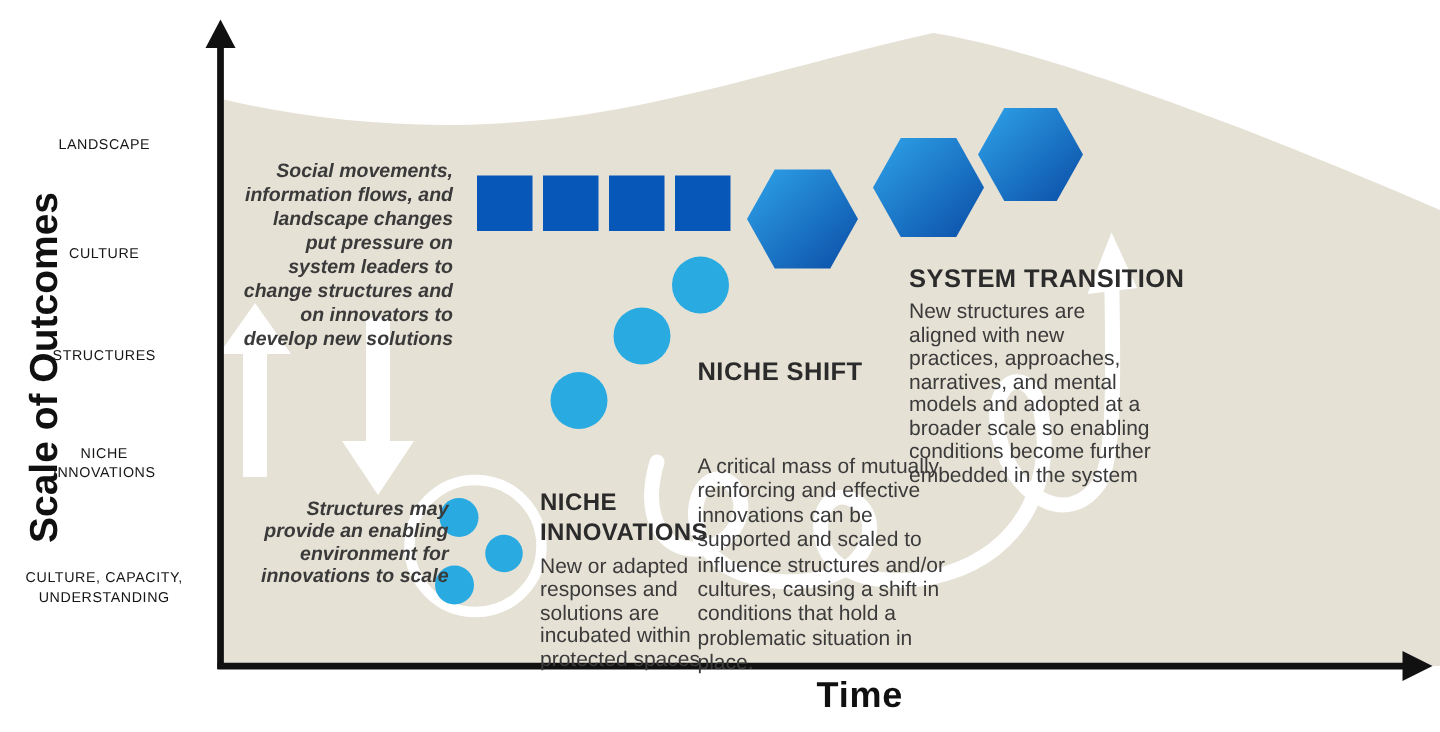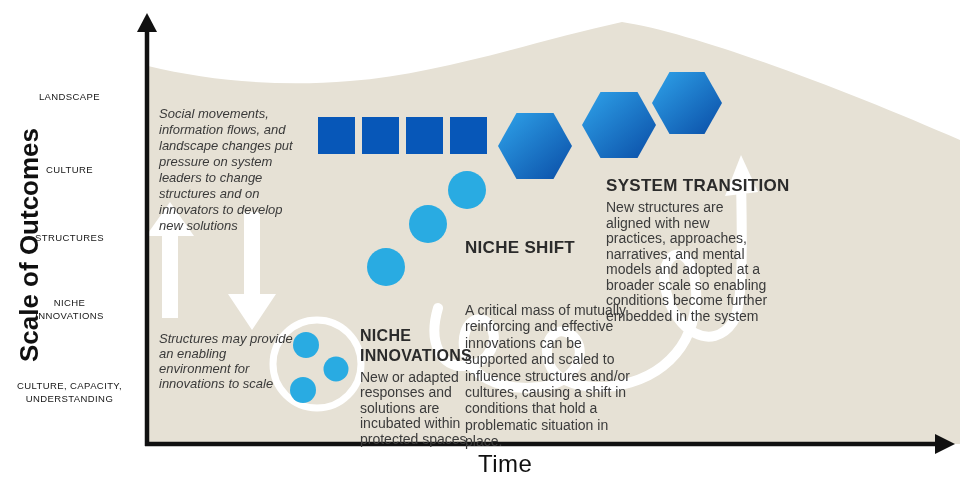--- a/index.html
+++ b/index.html
@@ -33,8 +33,8 @@
     font-size:24px;font-weight:400;color:#101010;letter-spacing:.5px;
   }
   .note{
-    position:absolute;font-style:italic;font-size:13px;text-align:left;
-    color:#3a3a3a;font-weight:400;
+    position:absolute;font-style:italic;font-size:13px;text-align:right;
+    color:#3a3a3a;font-weight:700;
   }
   .note-pressure{left:159px;top:106px;width:143px;line-height:16px;}
   .note-enabling{left:159px;top:331px;width:140px;line-height:15px;}

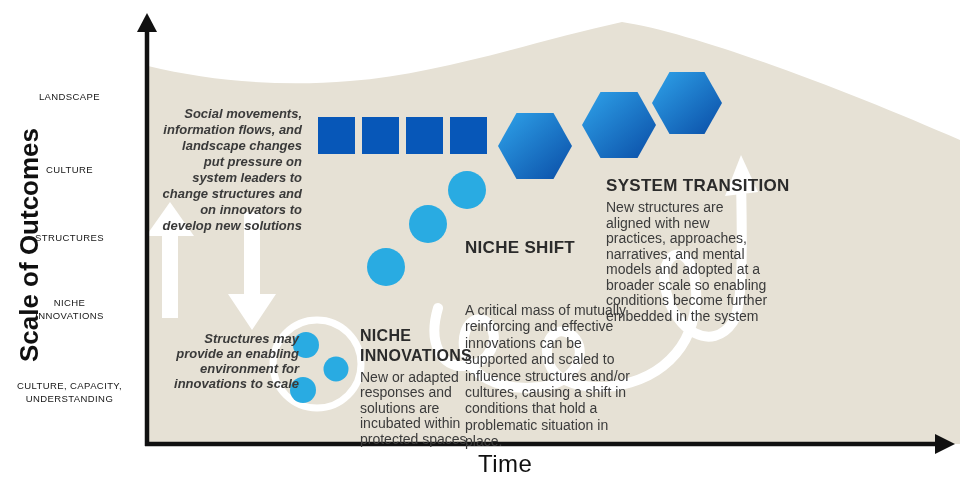--- a/index.html
+++ b/index.html
@@ -29,8 +29,8 @@
     transform:rotate(-90deg);
   }
   .xaxis-title{
-    position:absolute;left:478px;top:450px;width:124px;text-align:left;
-    font-size:24px;font-weight:400;color:#101010;letter-spacing:.5px;
+    position:absolute;left:478px;top:450px;width:124px;text-align:right;
+    font-size:24px;font-weight:700;color:#101010;letter-spacing:.5px;
   }
   .note{
     position:absolute;font-style:italic;font-size:13px;text-align:right;

